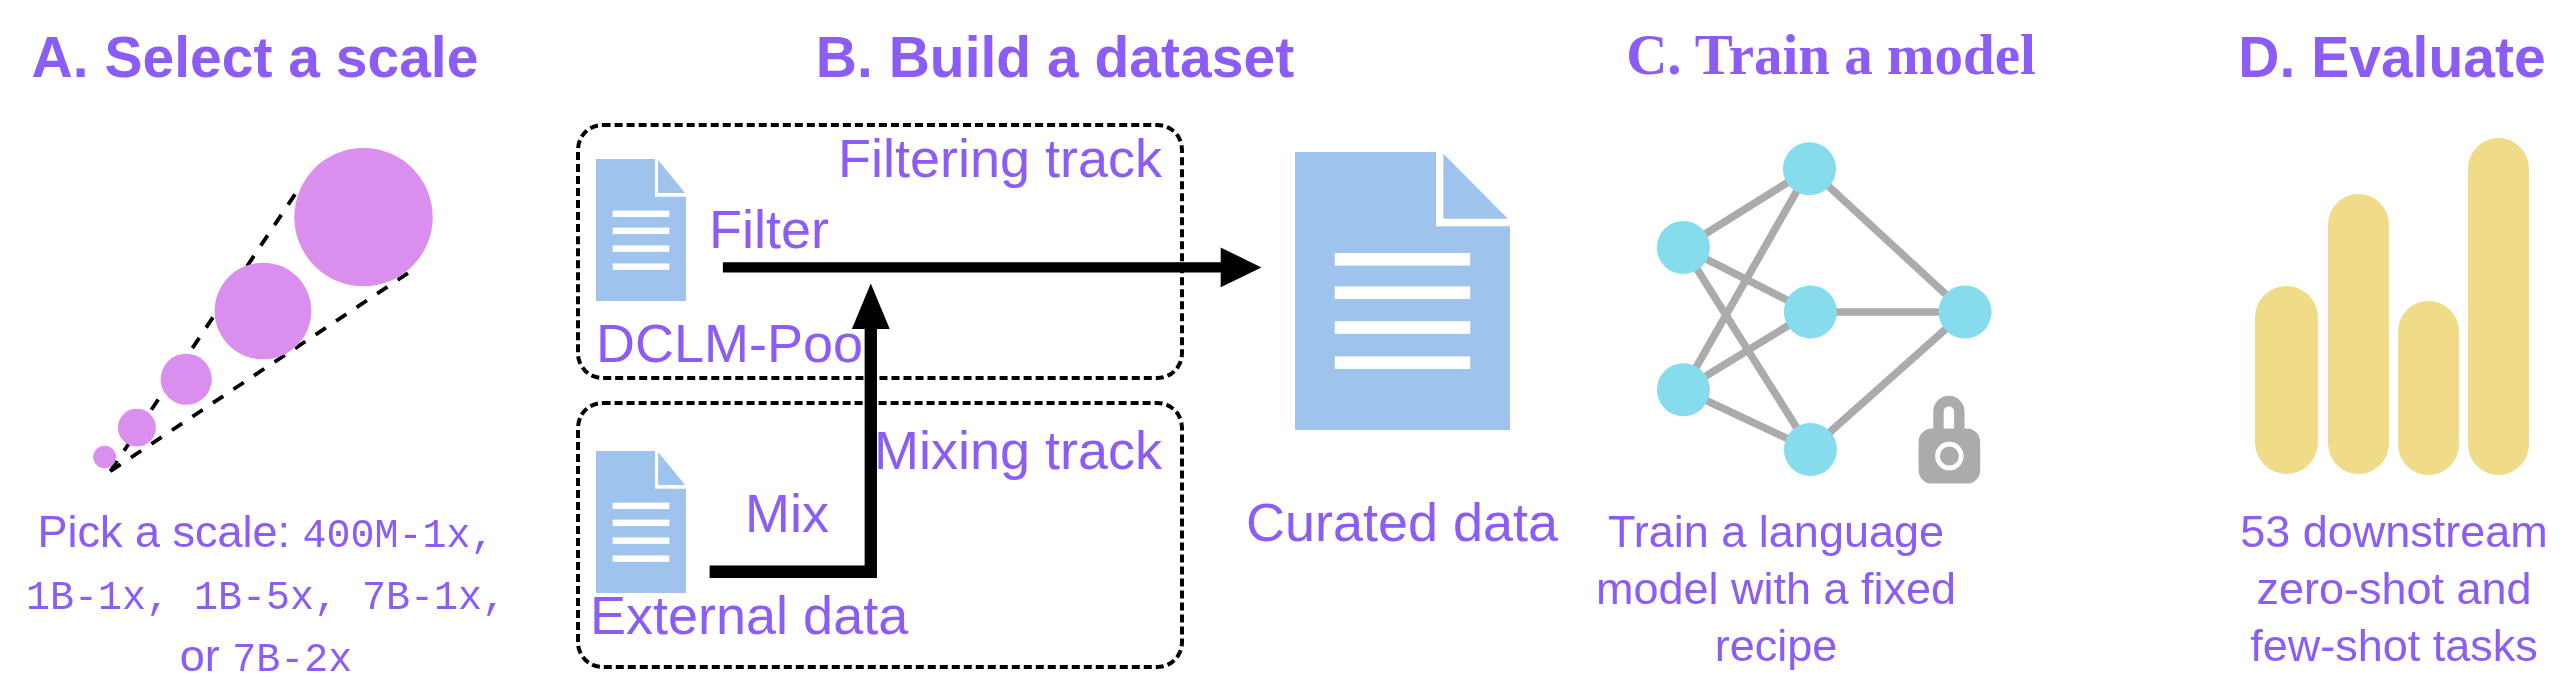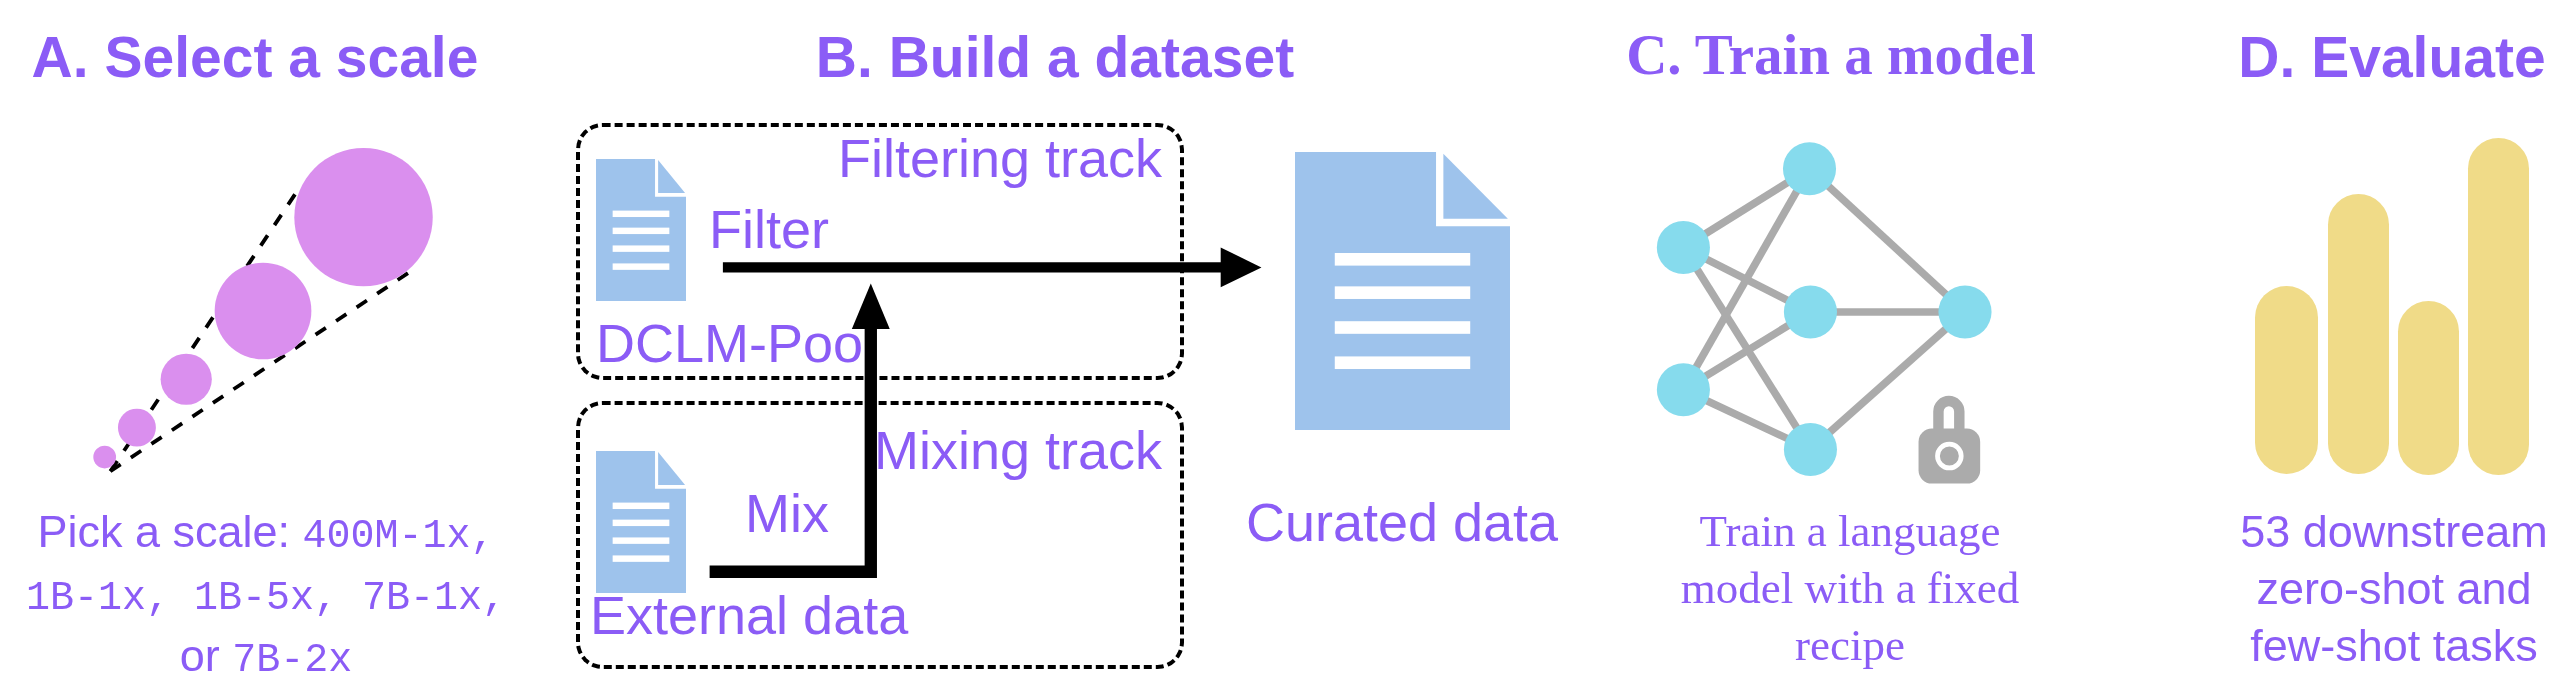--- a/index.html
+++ b/index.html
@@ -89,7 +89,7 @@
       <div><span>or </span><span class="mono">7B-2x</span></div>
     </div>
 
-  <div class="caption" style="left:1518px;top:503px;font-family:Liberation Serif, serif;">
+  <div class="caption" style="left:1444px;top:503px;">
     <div>Train a language</div>
     <div>model with a fixed</div>
     <div>recipe</div>

